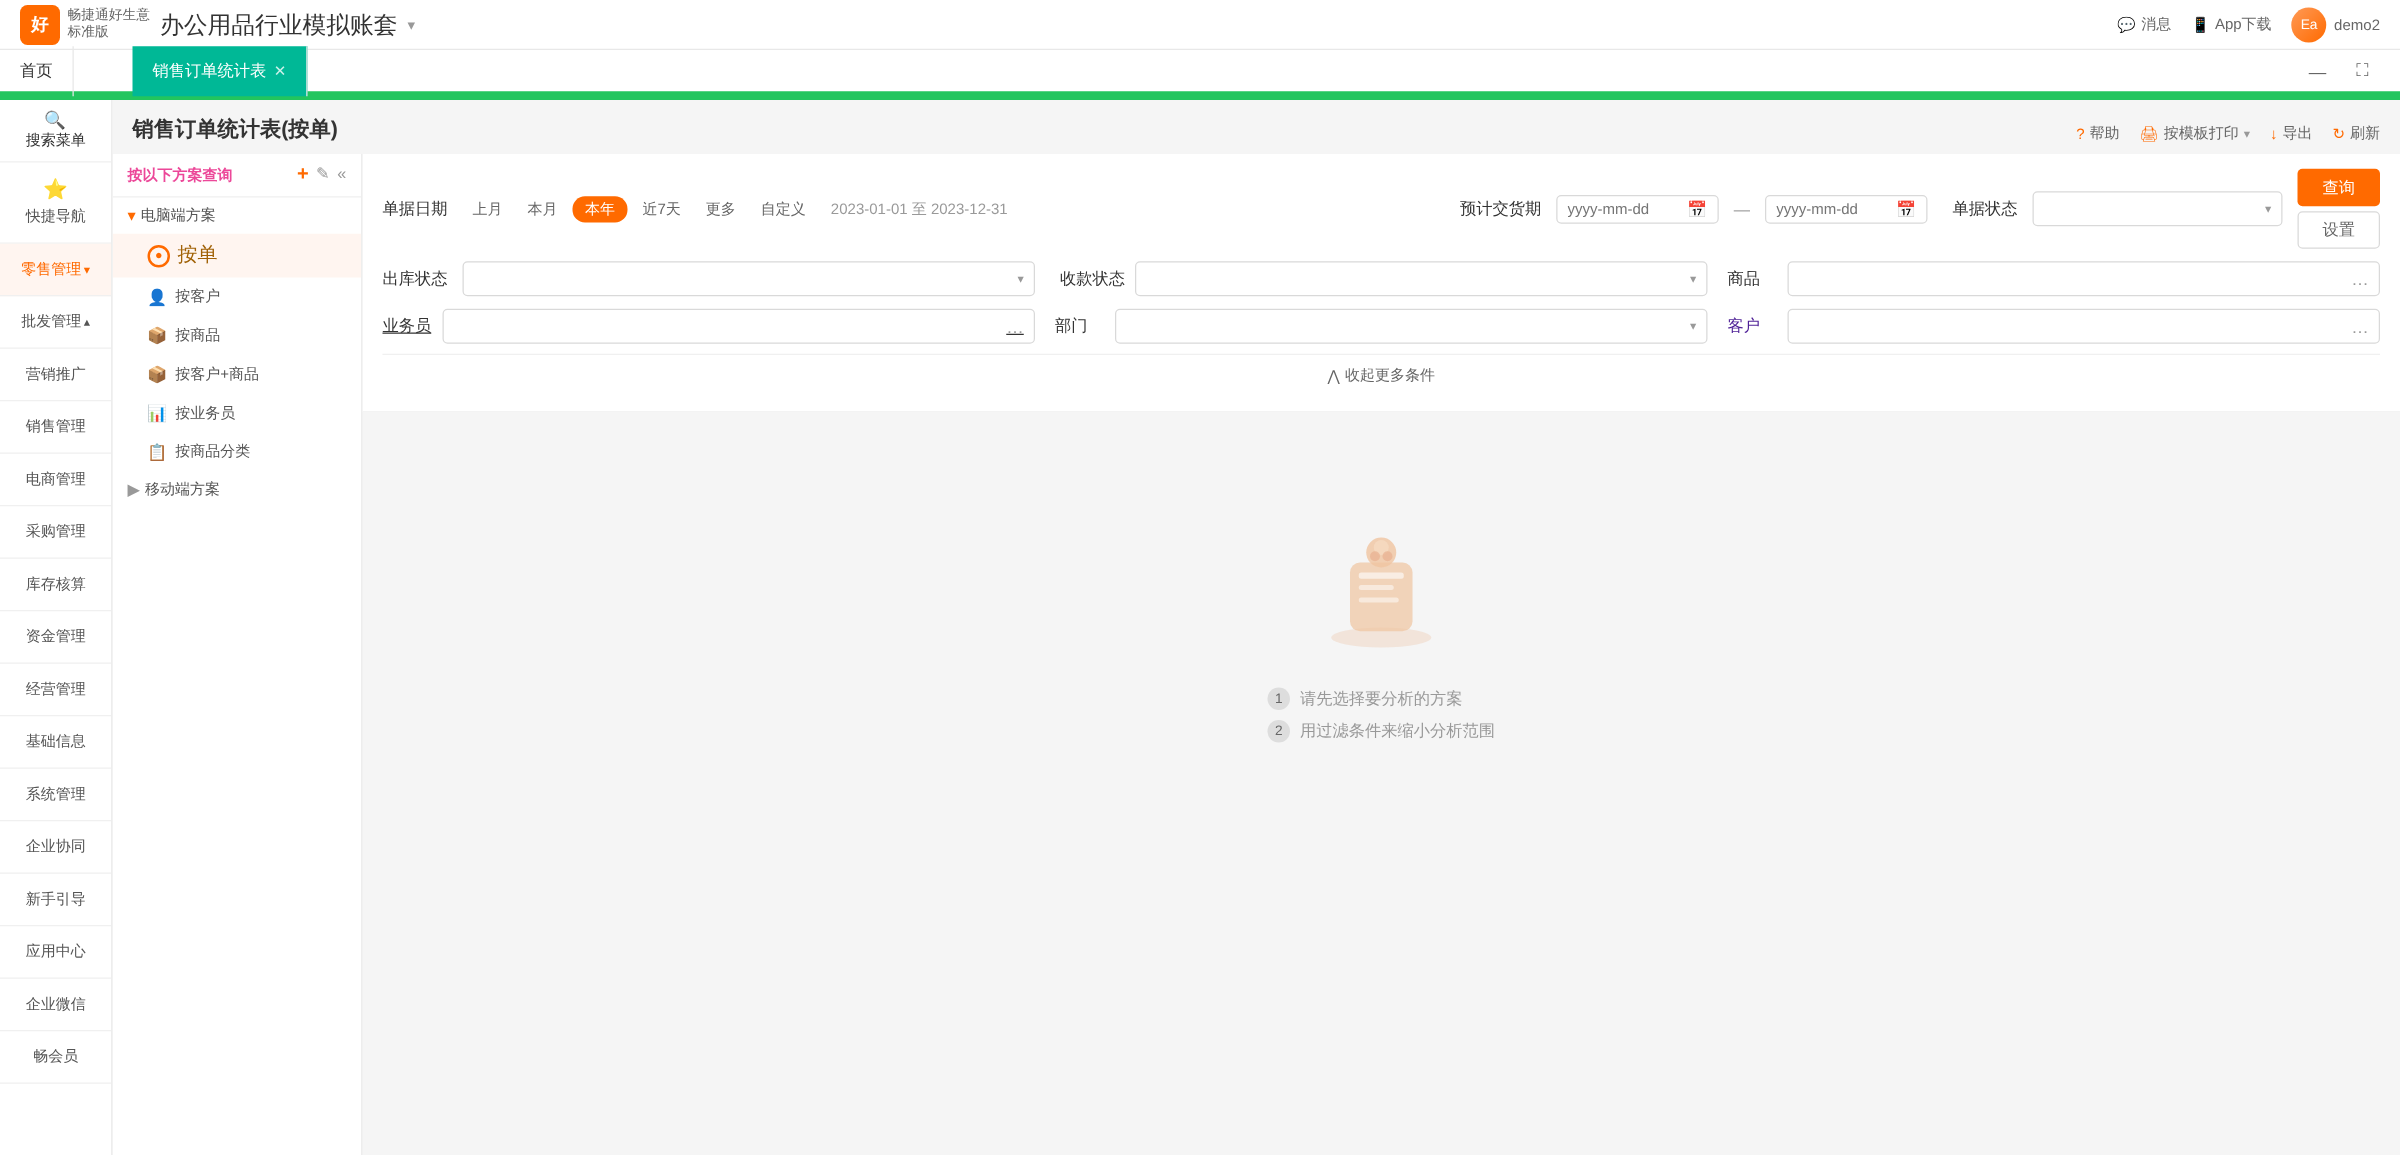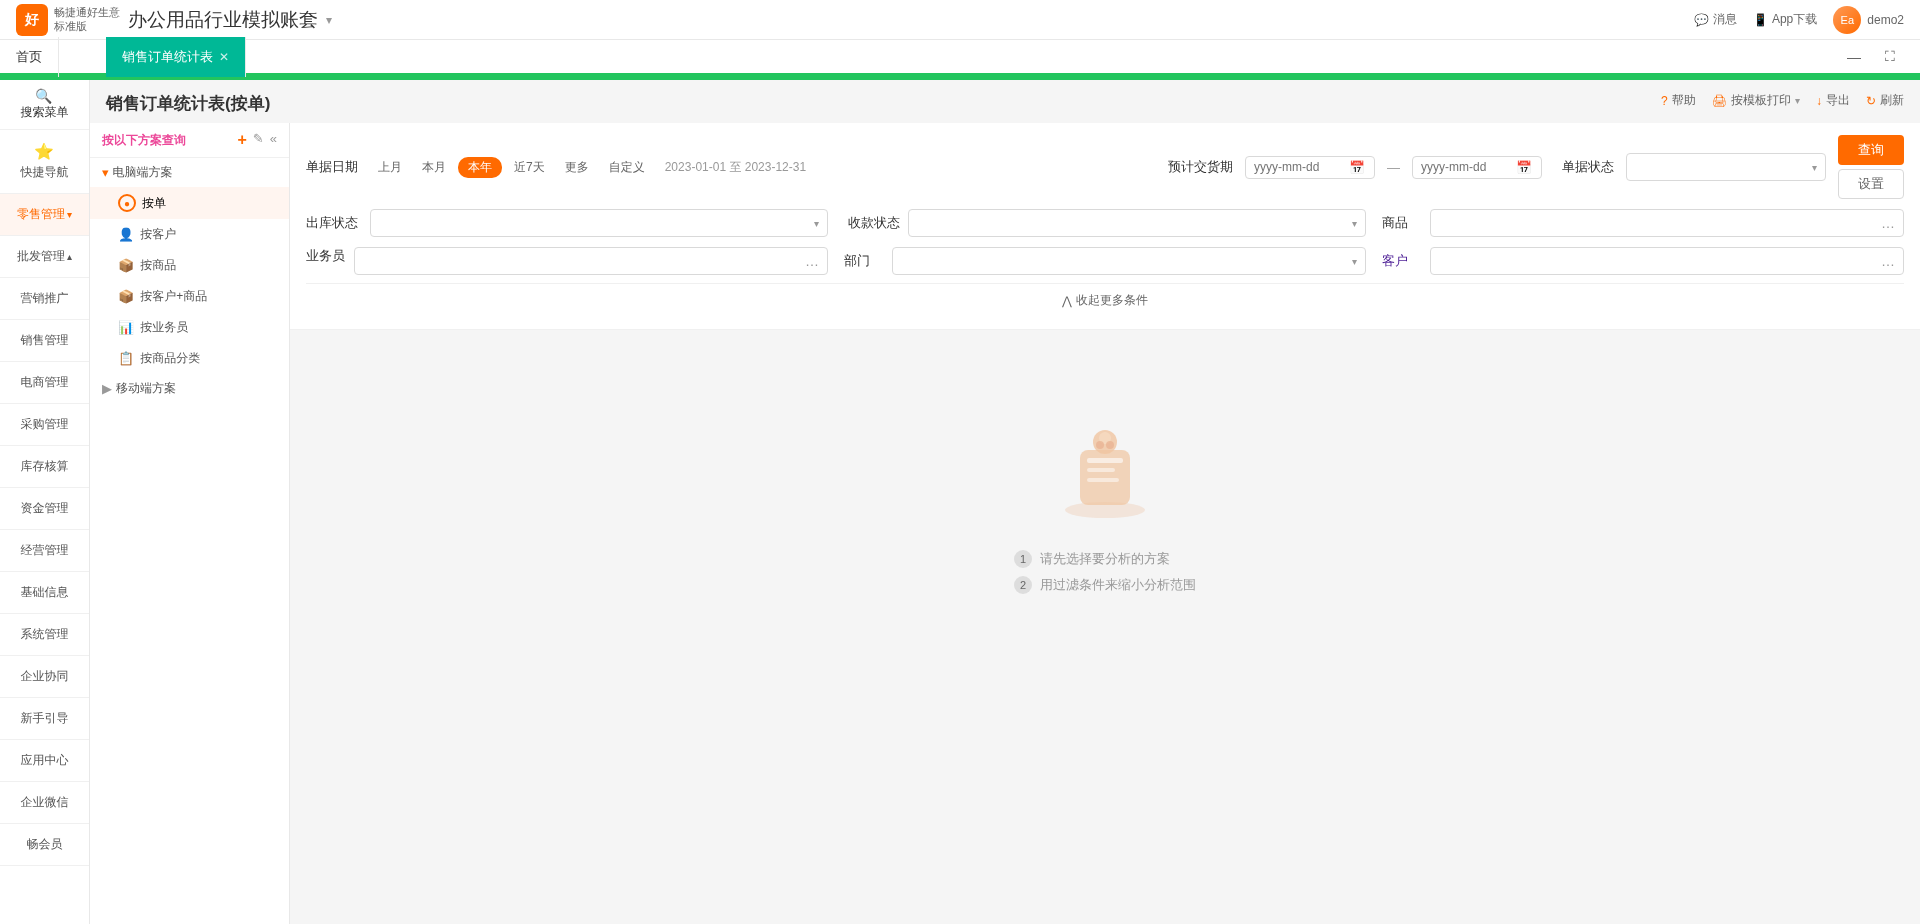--- a/index.html
+++ b/index.html
@@ -182,7 +182,7 @@
 
   <div class="inner-layout" style="flex:1;overflow:hidden;flex-direction:column;">
 
-    <div class="page-header-row" style="background:#f5f5f5;padding:12px 16px 8px 16px;display:flex;align-items:flex-start;justify-content:space-between;">
+    <div class="page-header-row" style="background:#f5f5f5;padding:12px 16px 8px 16px;display:flex;align-items:flex-end;justify-content:space-between;">
       <h1 class="page-title" style="font-size:17px;font-weight:600;color:#333;">销售订单统计表(按单)</h1>
       <div style="display:flex;align-items:center;gap:16px;">
         <div class="page-action-btn">

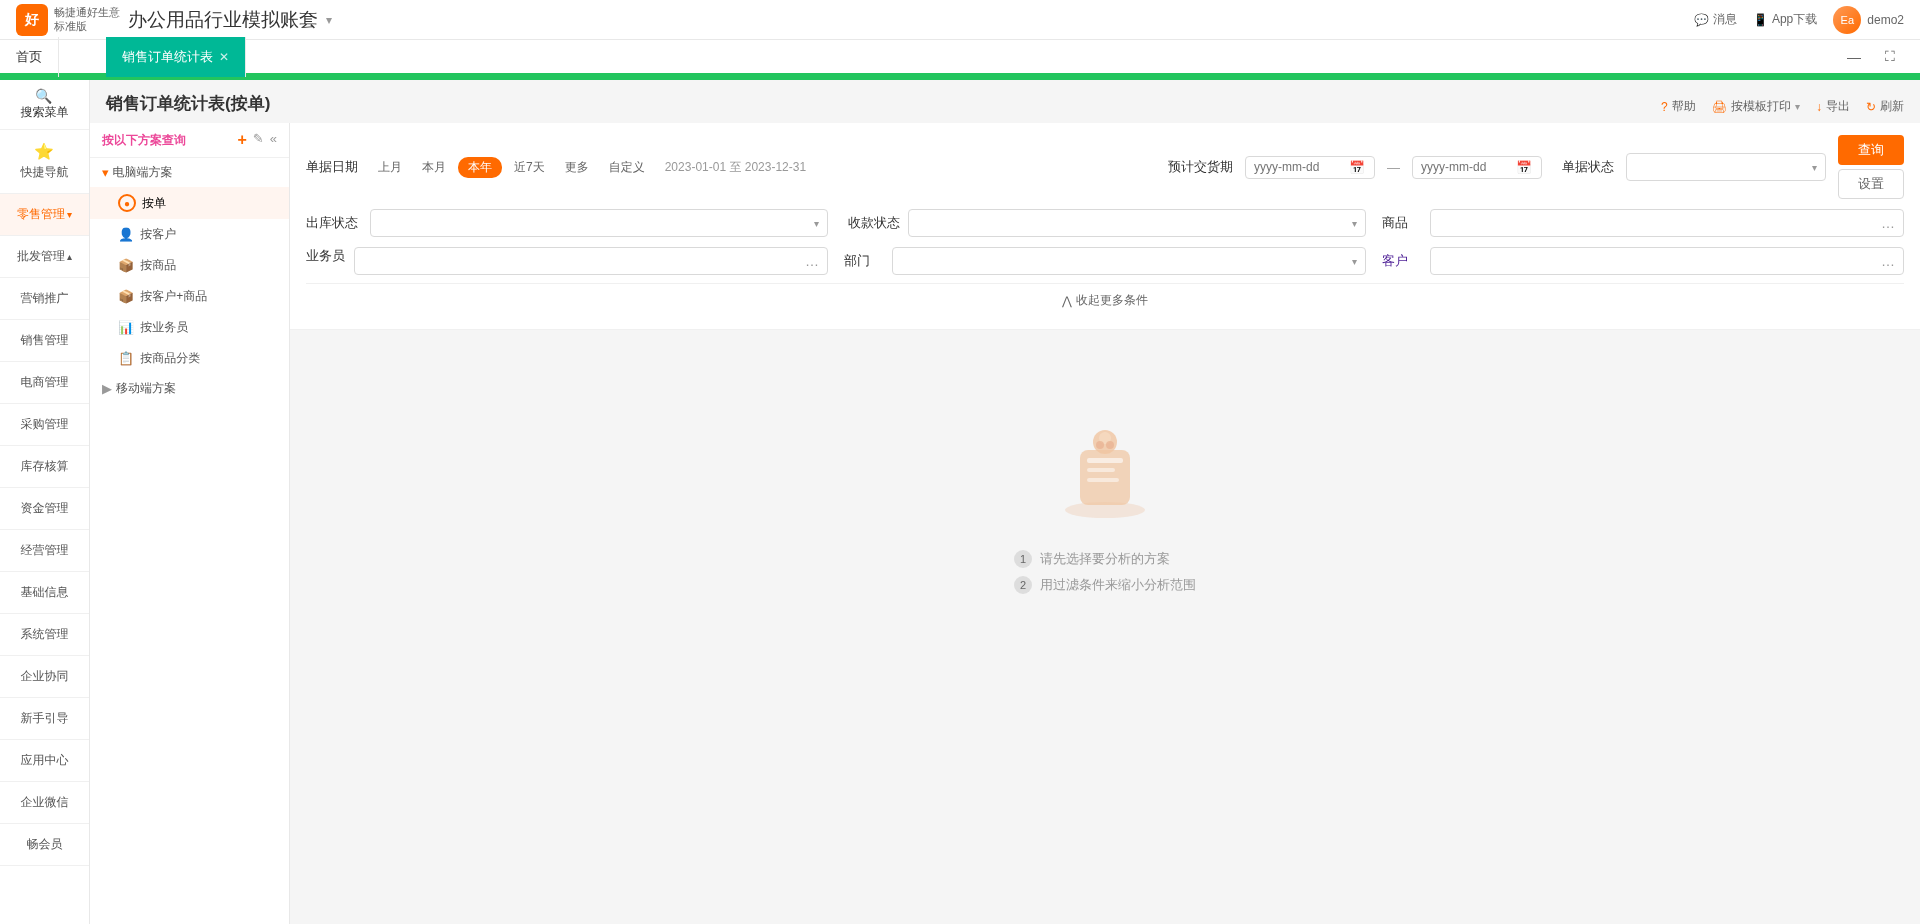--- a/index.html
+++ b/index.html
@@ -224,7 +224,7 @@
 
         <div class="sub-item active">
           <span style="color:#ff6a00;font-size:14px;border:2px solid #ff6a00;border-radius:50%;width:18px;height:18px;display:inline-flex;align-items:center;justify-content:center;font-size:10px;">●</span>
-          <span style="font-size:12px;color:#000000;">按单</span>
+          <span style="font-size:16px;color:#a16207;">按单</span>
         </div>
         <div class="sub-item">
           <span style="font-size:13px;color:#aaa;">👤</span>

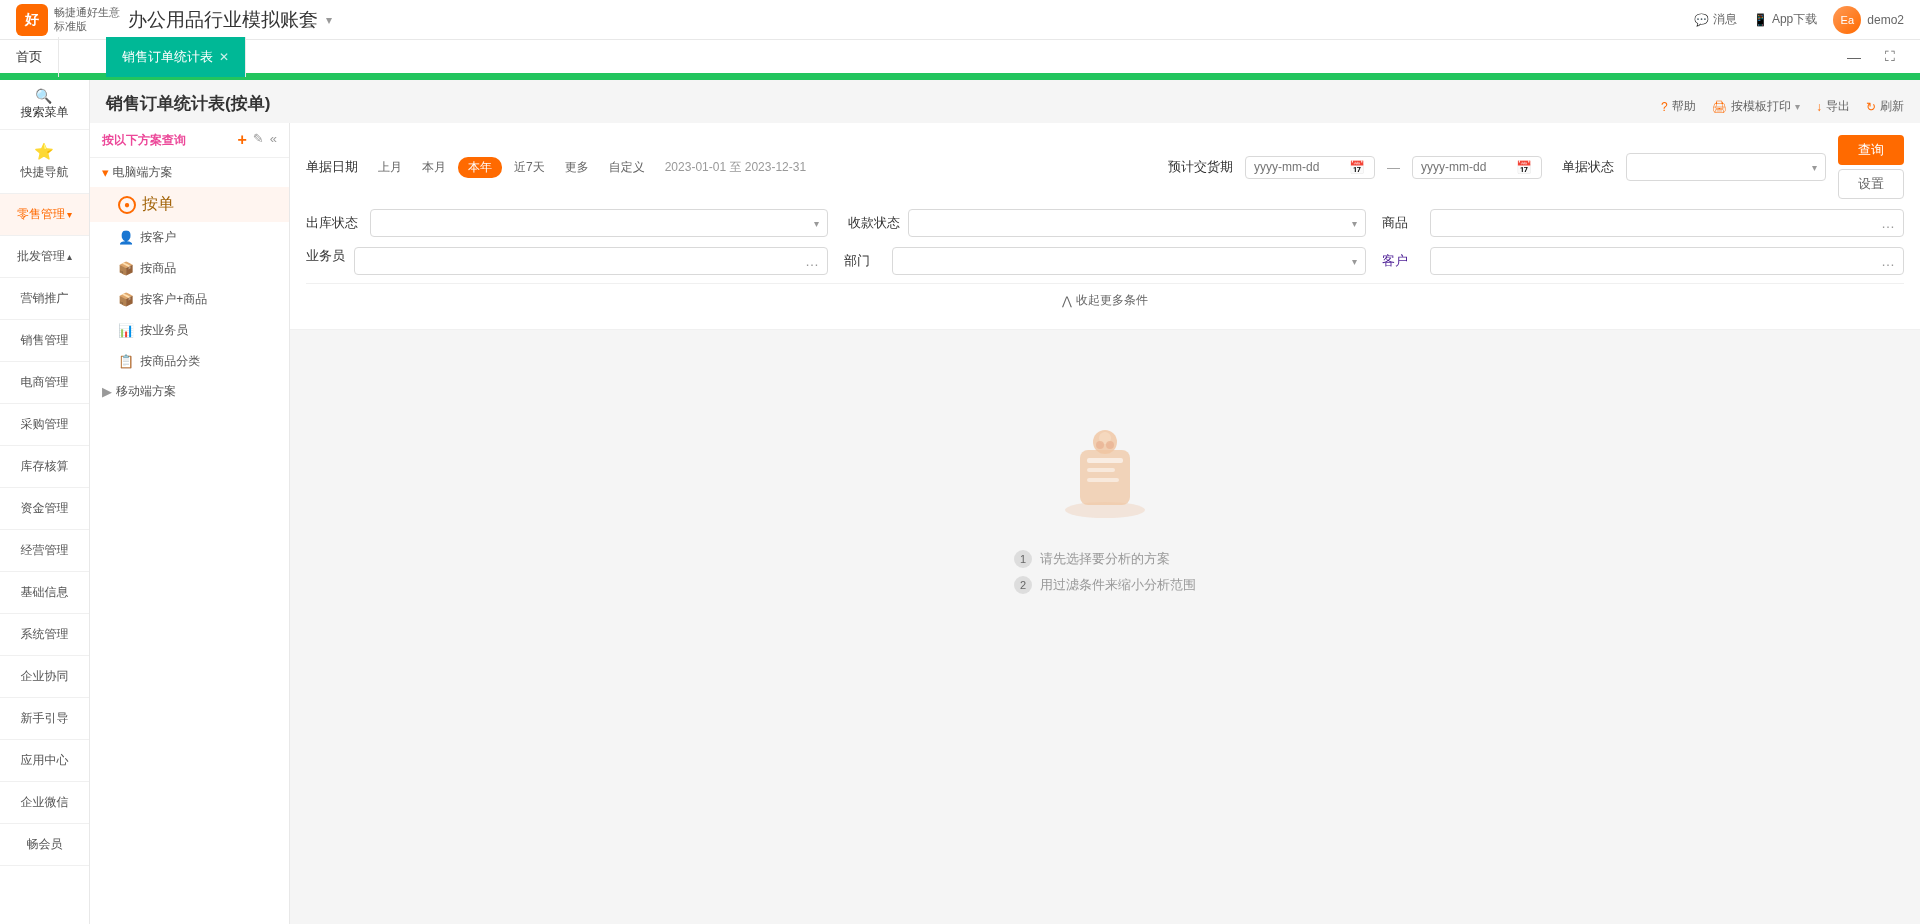--- a/index.html
+++ b/index.html
@@ -320,7 +320,7 @@
 
           <div style="display:grid;grid-template-columns:1fr 1fr 1fr;gap:8px 16px;">
 
-            <div style="display:flex;gap:8px;">
+            <div style="display:flex;align-items:center;gap:8px;text-decoration:underline;">
               <span style="font-size:13px;color:#333;white-space:nowrap;min-width:40px;">业务员</span>
               <div style="flex:1;border:1px solid #d9d9d9;border-radius:4px;padding:4px 8px;display:flex;align-items:center;justify-content:flex-end;height:28px;cursor:pointer;">
                 <span style="color:#999;font-size:14px;">…</span>

